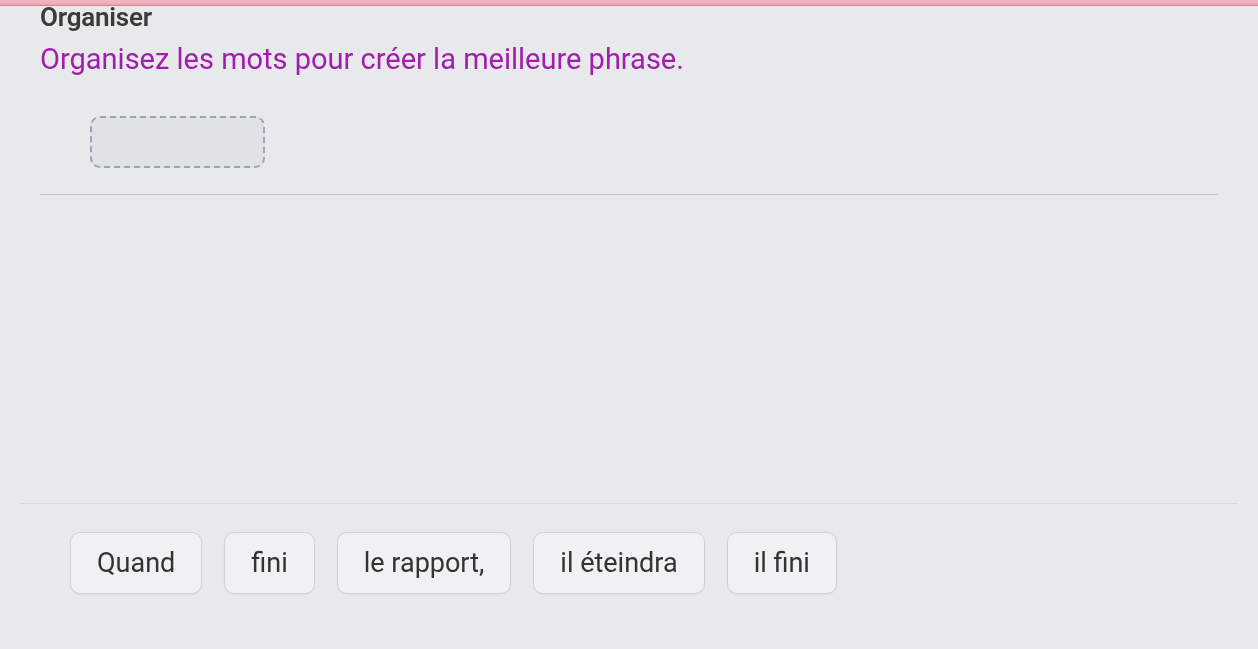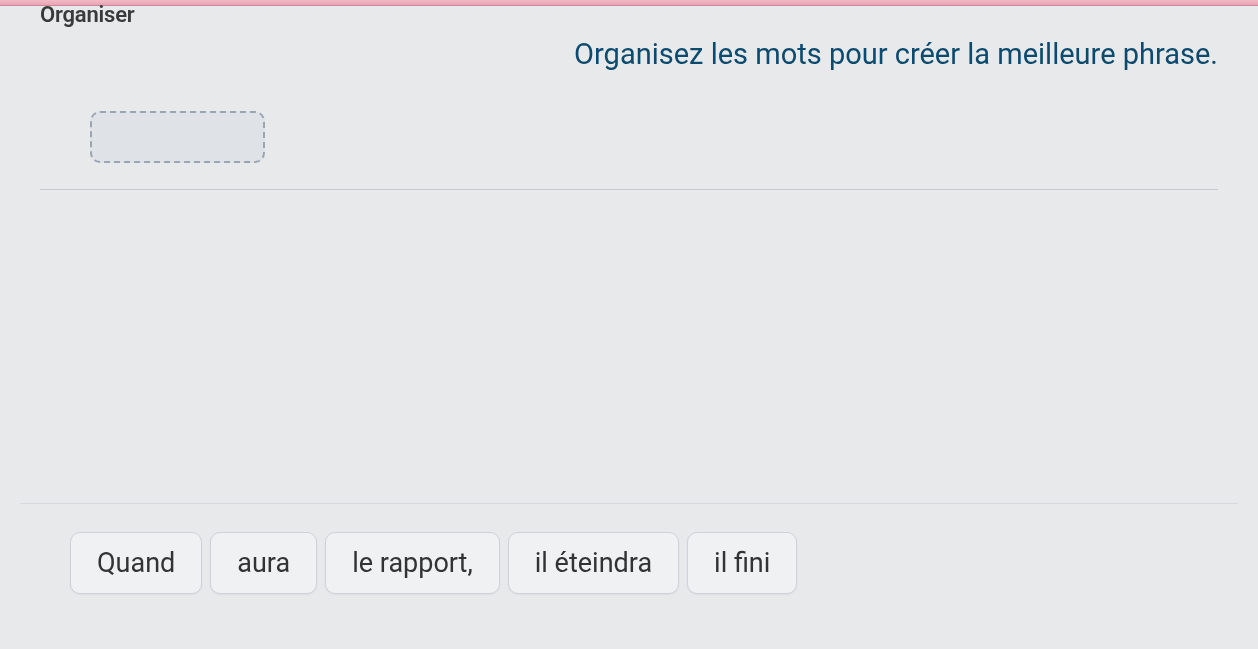--- a/index.html
+++ b/index.html
@@ -24,7 +24,7 @@
       padding: 0 40px;
     }
     .exercise-type {
-      font-size: 22px;
+      font-size: 26px;
       font-weight: 600;
       color: #3a3a3a;
       margin-top: -4px;

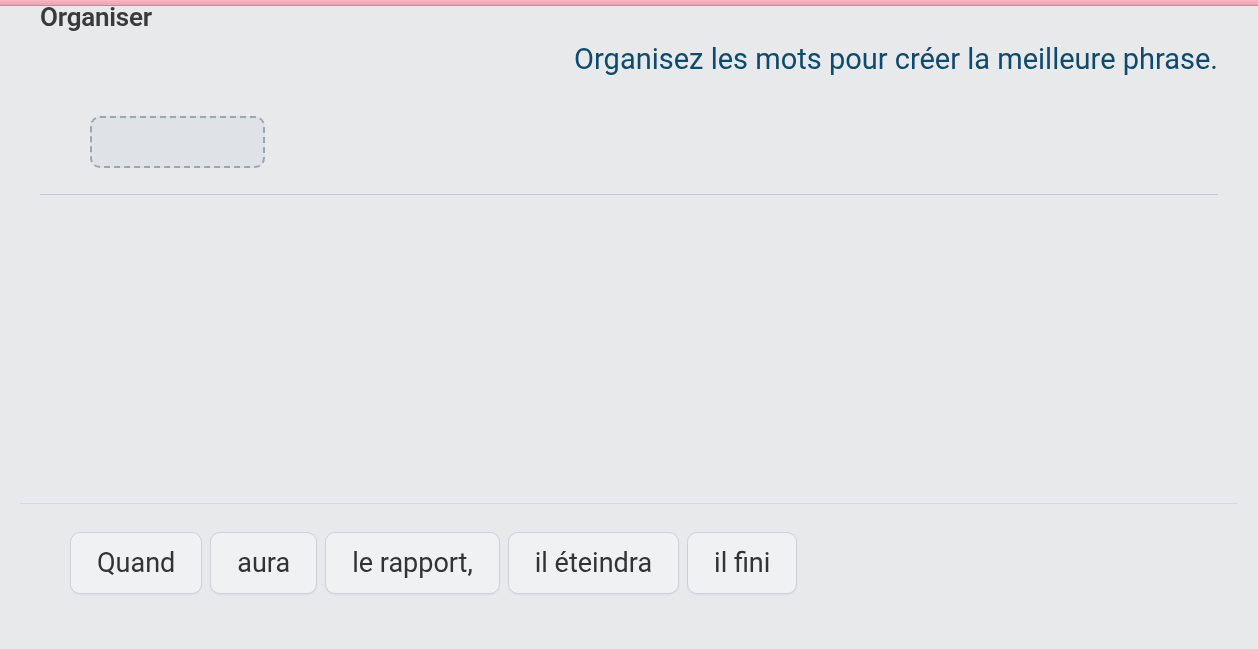--- a/index.html
+++ b/index.html
@@ -33,10 +33,9 @@
     }
     .instruction {
       font-size: 29px;
-      color: #0c4a6e;
+      color: #a21caf;
       margin-bottom: 30px;
       font-weight: 400;
-      text-align: right;
     }
     .answer-area {
       padding: 0 40px 0 90px;

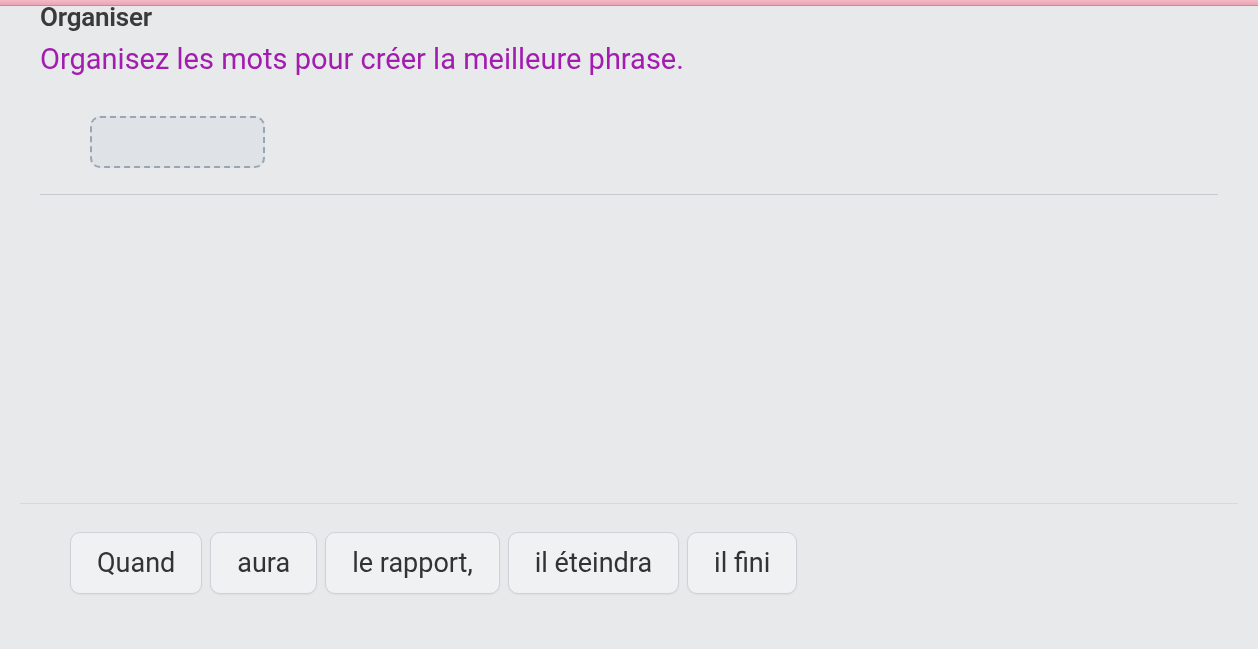--- a/index.html
+++ b/index.html
@@ -61,7 +61,7 @@
       right: 0;
       padding: 0 70px;
       display: flex;
-      gap: 8px;
+      gap: 22px;
       align-items: center;
       flex-wrap: wrap;
     }

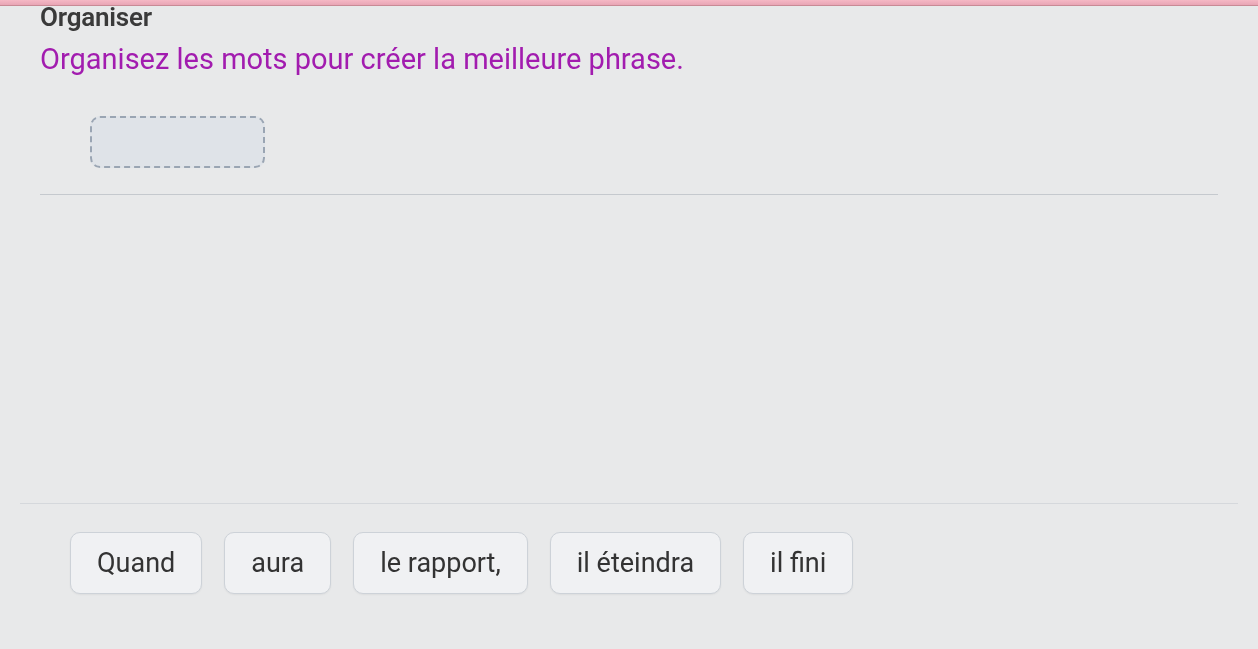--- a/index.html
+++ b/index.html
@@ -105,7 +105,7 @@
 
 <div class="word-bank">
   <div class="word-tile">Quand</div>
-  <div class="word-tile">aura</div>
+  <div class="word-tile">fini</div>
   <div class="word-tile">le rapport,</div>
   <div class="word-tile">il éteindra</div>
   <div class="word-tile">il fini</div>

